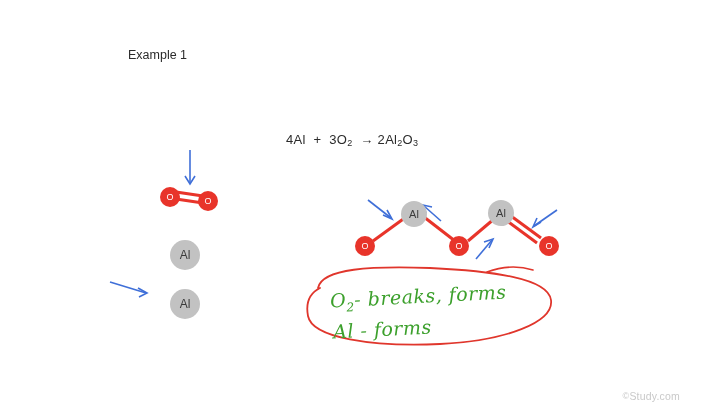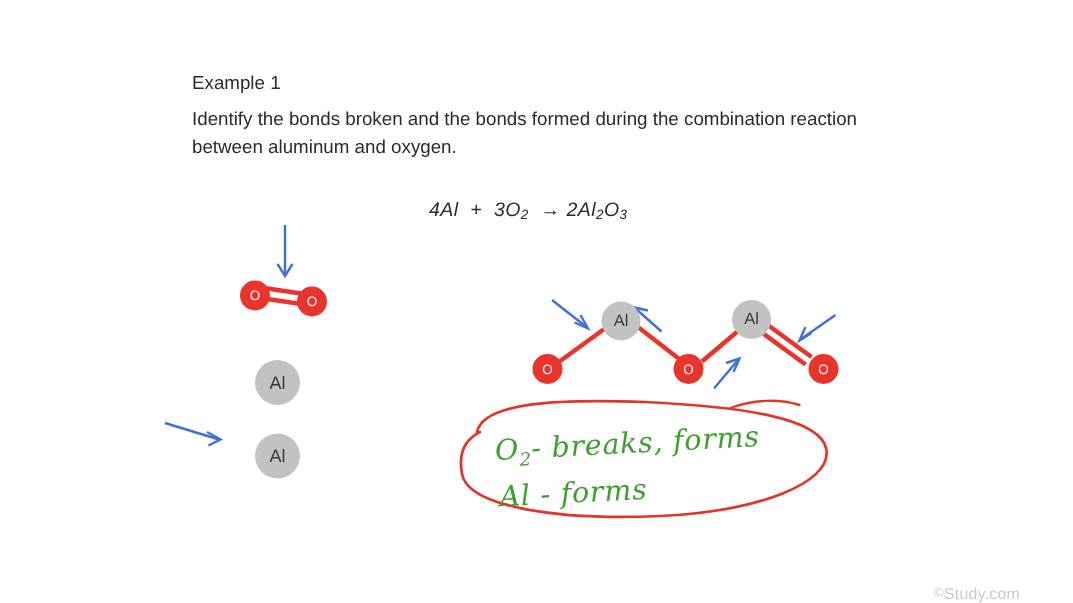--- a/index.html
+++ b/index.html
@@ -117,7 +117,6 @@
 
   <div class="example-label">Example 1</div>
 
-  <div class="prompt">Identify the bonds broken and the bonds formed during the combination reaction between aluminum and oxygen.</div>
 
   <div class="equation">
     <span>4</span><span>Al</span>

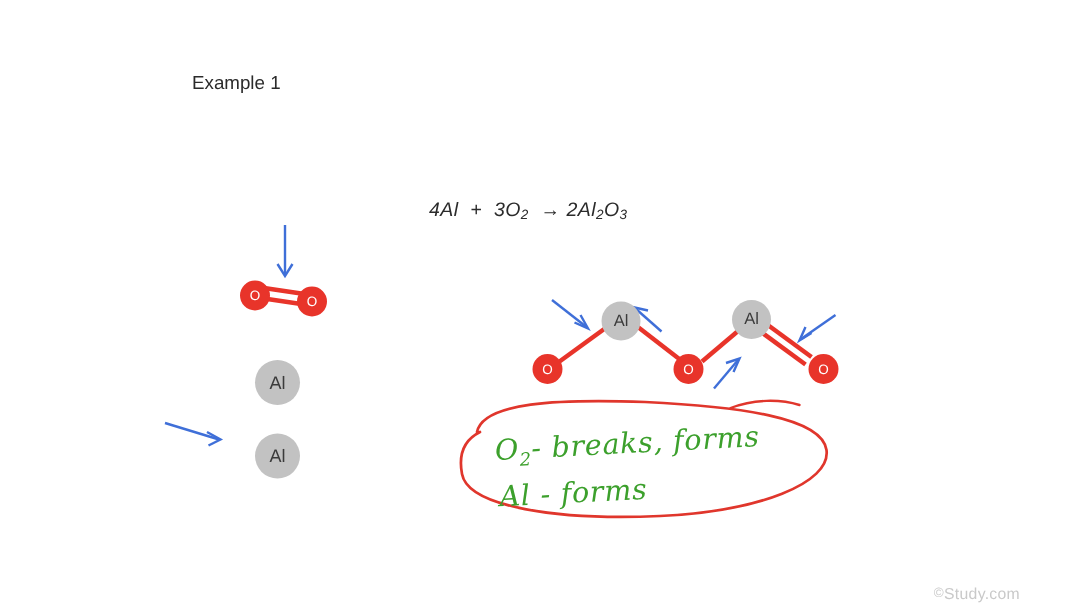--- a/index.html
+++ b/index.html
@@ -40,7 +40,6 @@
     font-size: 13px;
     color: #2b2b2b;
     letter-spacing: 0.3px;
-    font-style: italic;
   }
   .equation sub {
     font-size: 9px;

